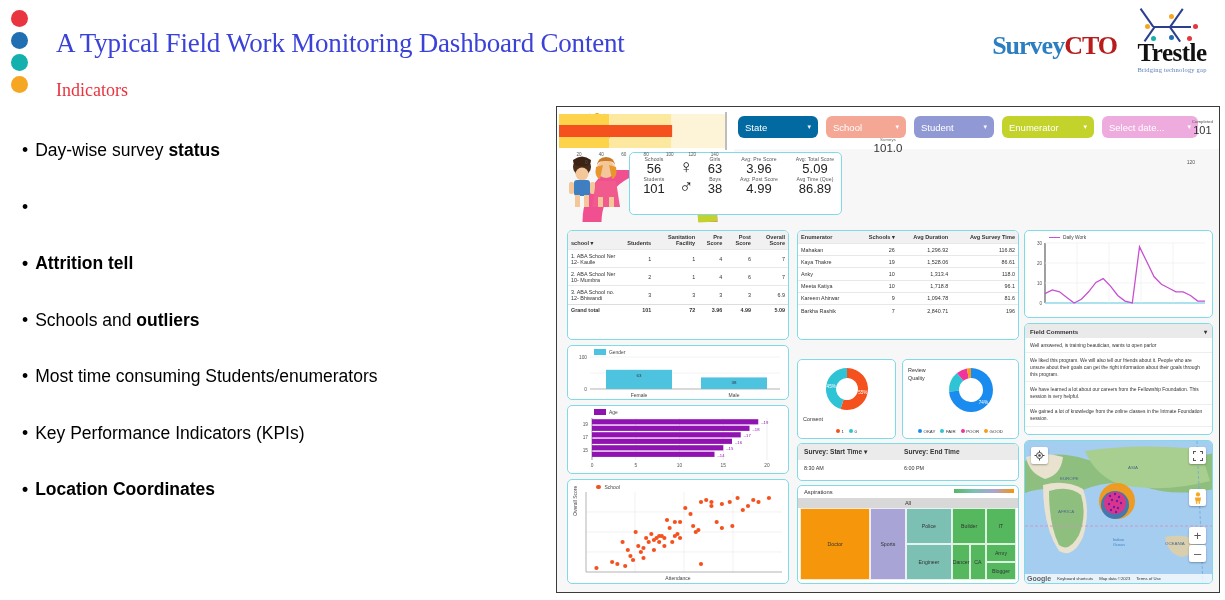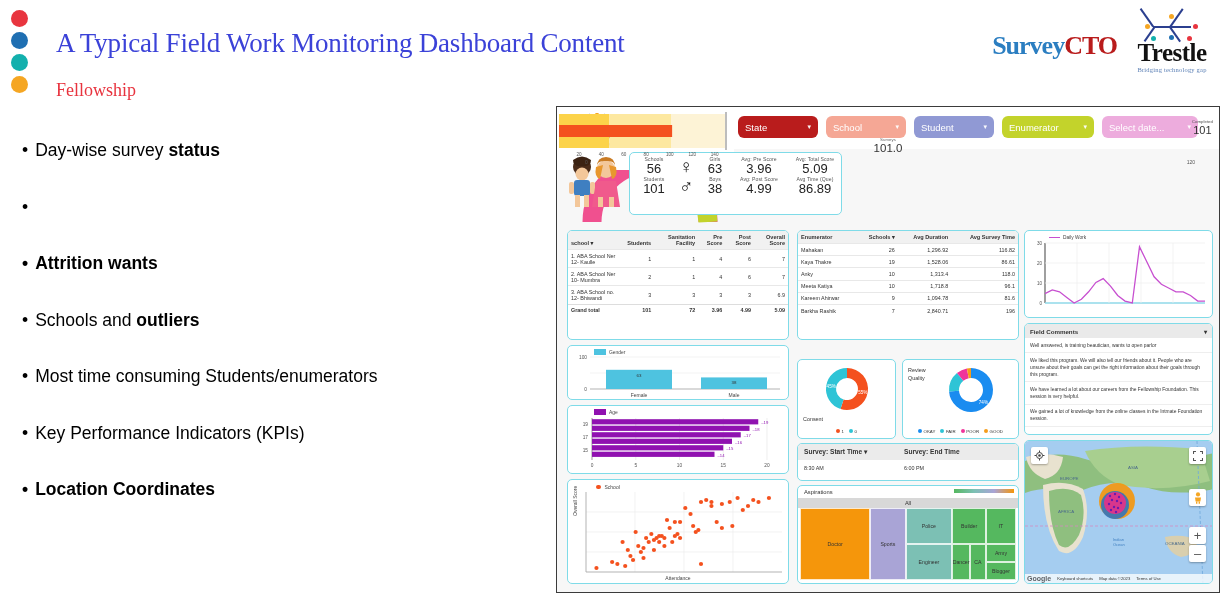--- a/index.html
+++ b/index.html
@@ -167,7 +167,7 @@
     <div class="dot" style="background:#f5a623"></div>
   </div>
   <div id="slide-title">A Typical Field Work Monitoring Dashboard Content</div>
-  <div id="slide-subtitle">Fellowship</div>
+  <div id="slide-subtitle">Indicators</div>
 
   <div id="logo-area">
     <div id="surveycto-logo"><span class="s1">Survey</span><span class="s2">CTO</span></div>

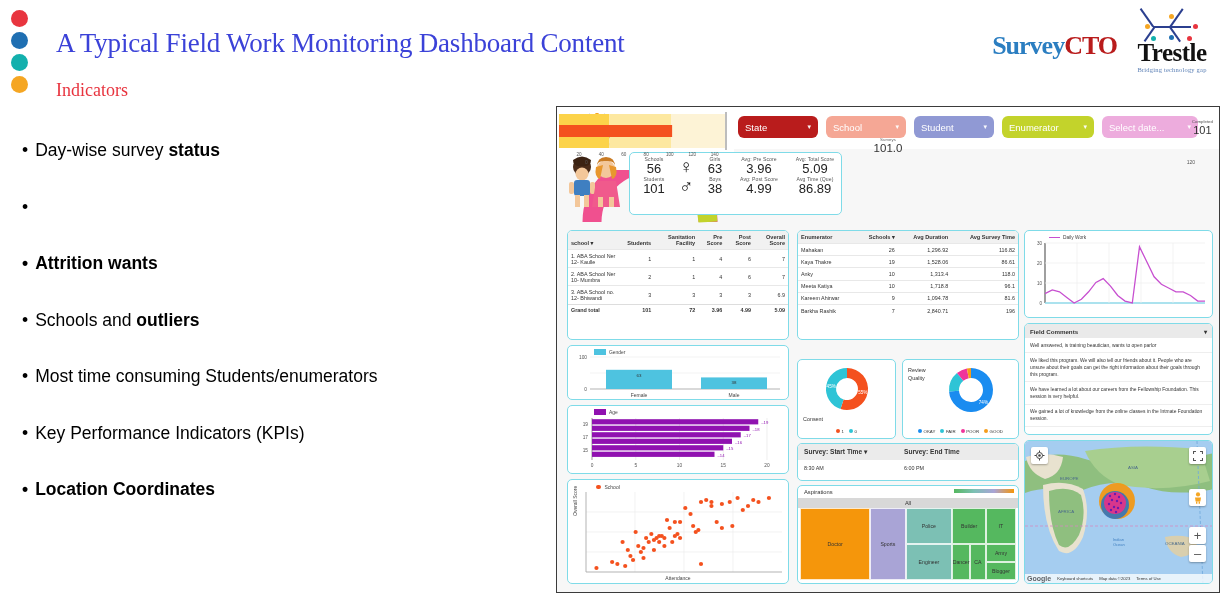--- a/index.html
+++ b/index.html
@@ -243,7 +243,7 @@
     </div>
     <div id="dash-project">School Impact Assessment Project</div>
     <div id="filter-row">
-        <div class="filter-pill" style="left: 181px; width: 80px; background: #b91c1c; color: rgb(255, 255, 255);">
+        <div class="filter-pill" style="left: 181px; width: 80px; background: #0369a1; color: rgb(255, 255, 255);">
           <span>State</span>
           <span class="cv">▾</span>
         </div>

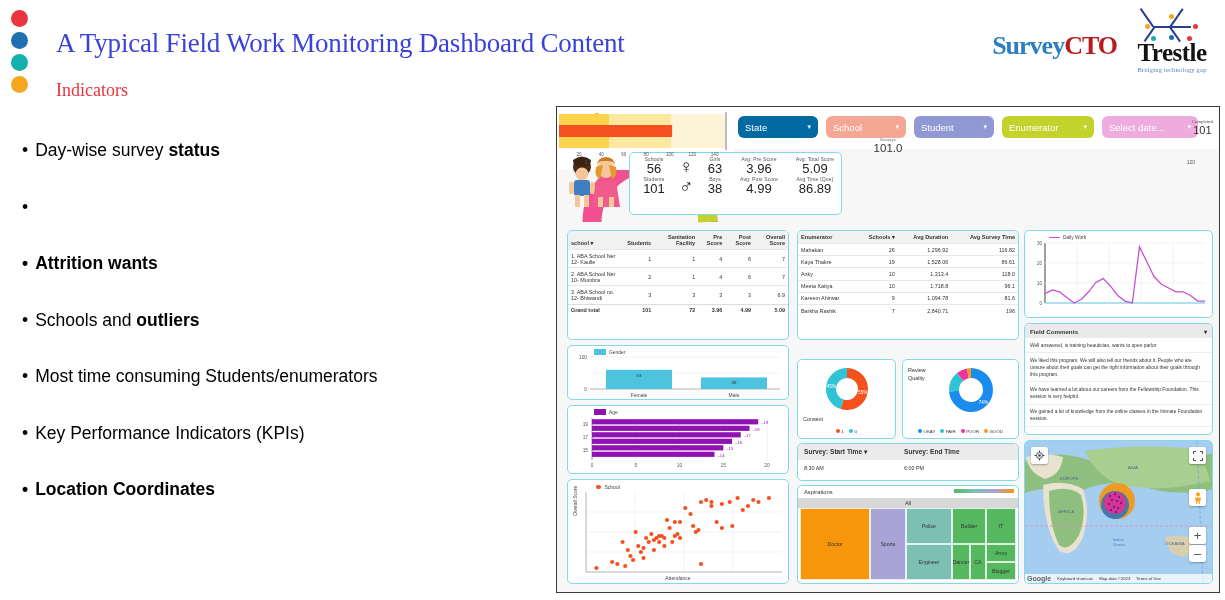--- a/index.html
+++ b/index.html
@@ -201,7 +201,7 @@
     </div>
     <div class="bullet allbold">
       <span class="bdot">•</span>
-      <span><span>Attrition wants</span></span>
+      <span><span>Attrition tell</span></span>
     </div>
     <div class="bullet">
       <span class="bdot">•</span>

